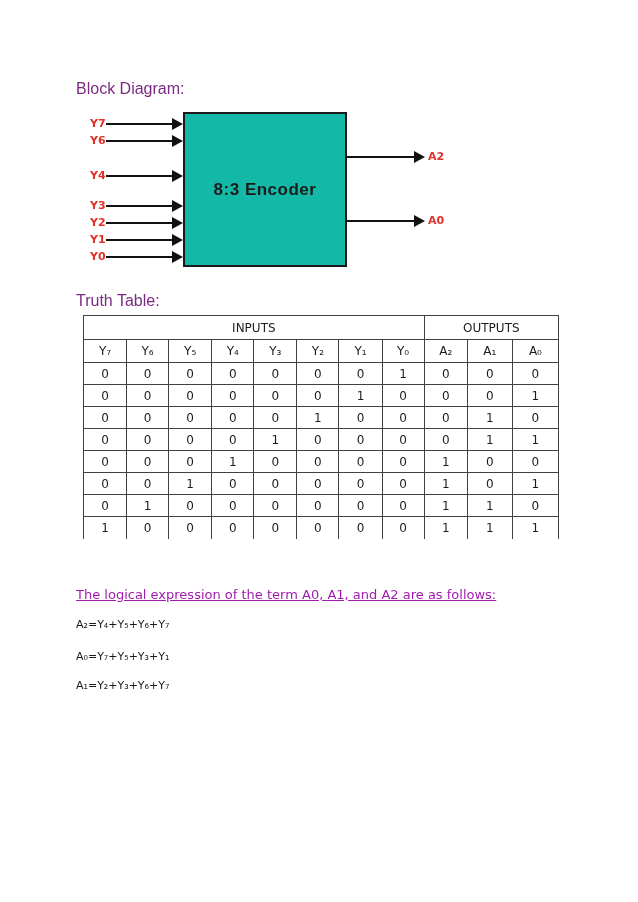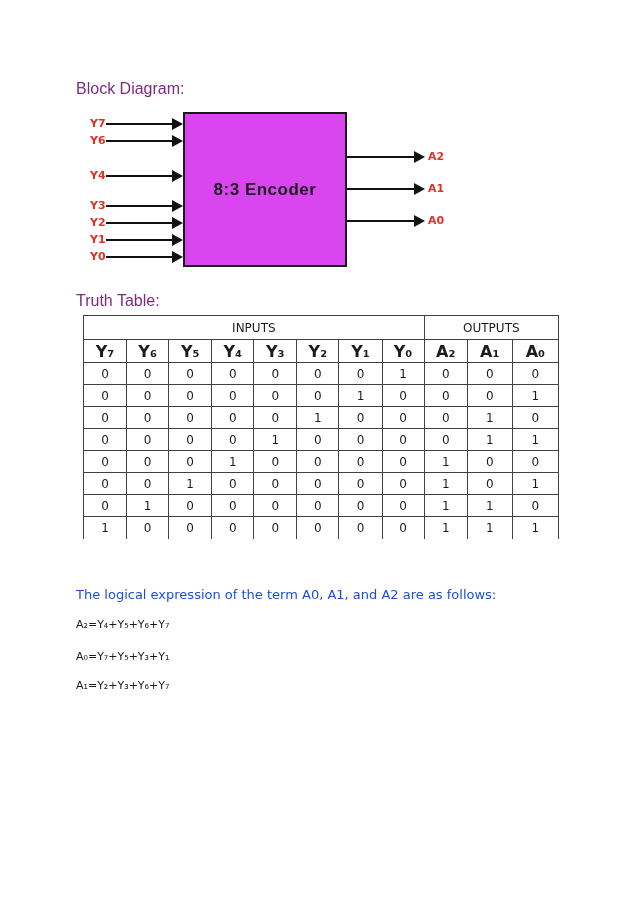--- a/index.html
+++ b/index.html
@@ -25,7 +25,7 @@
   .diagram { position:absolute; left:0; top:0; width:638px; height:290px; }
   .encoder-box {
     position:absolute; left:183px; top:112px; width:164px; height:155px;
-    background:#d946ef; border:2px solid #1a1a1a;
+    background:#14b8a6; border:2px solid #1a1a1a;
     display:flex; align-items:center; justify-content:center;
   }
   .encoder-label {

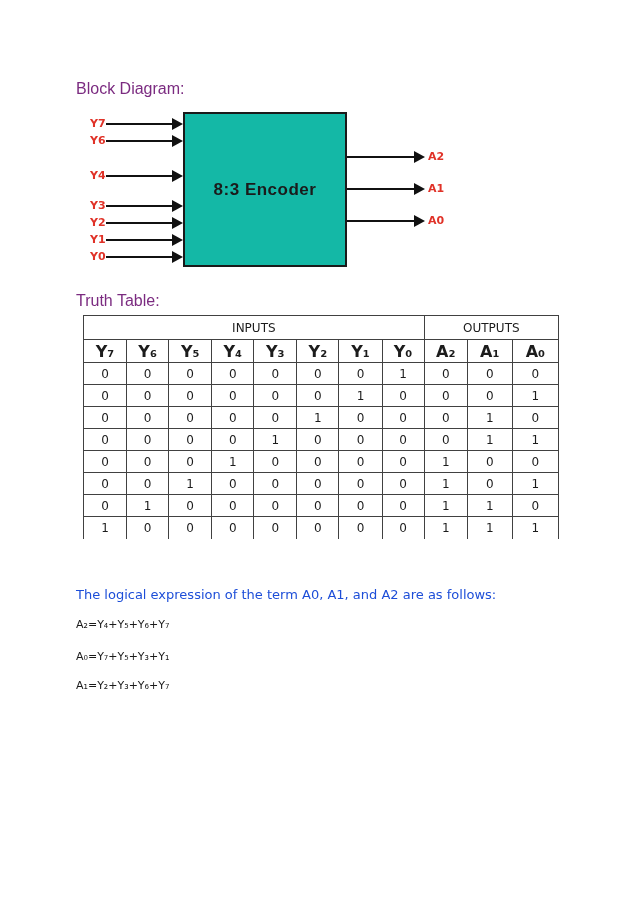--- a/index.html
+++ b/index.html
@@ -133,11 +133,6 @@
       <span class="sig-line"></span>
       <span class="arrow-right"></span>
       <span class="sig-label">A2</span>
-    </div>
-    <div class="sig-row out-row" style="top:182px">
-      <span class="sig-line"></span>
-      <span class="arrow-right"></span>
-      <span class="sig-label">A1</span>
     </div>
     <div class="sig-row out-row" style="top:214px">
       <span class="sig-line"></span>

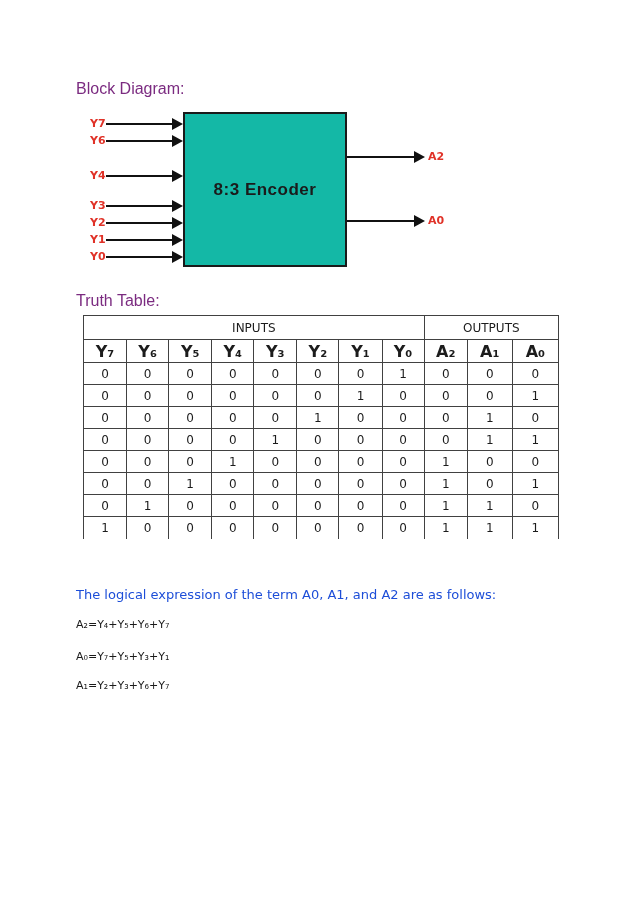--- a/index.html
+++ b/index.html
@@ -63,7 +63,7 @@
     color:#1c1c1c; padding:0;
   }
   table.truth tr.group-row th { height:24px; font-size:12px; font-weight:normal; }
-  table.truth tr.colhead-row th { height:23px; font-size:16px; font-weight:bold; }
+  table.truth tr.colhead-row th { height:23px; font-size:12px; font-weight:normal; }
   table.truth tbody td { height:22px; font-size:12px; font-weight:normal; }
   table.truth tbody tr:last-child td { border-bottom:none; }
 

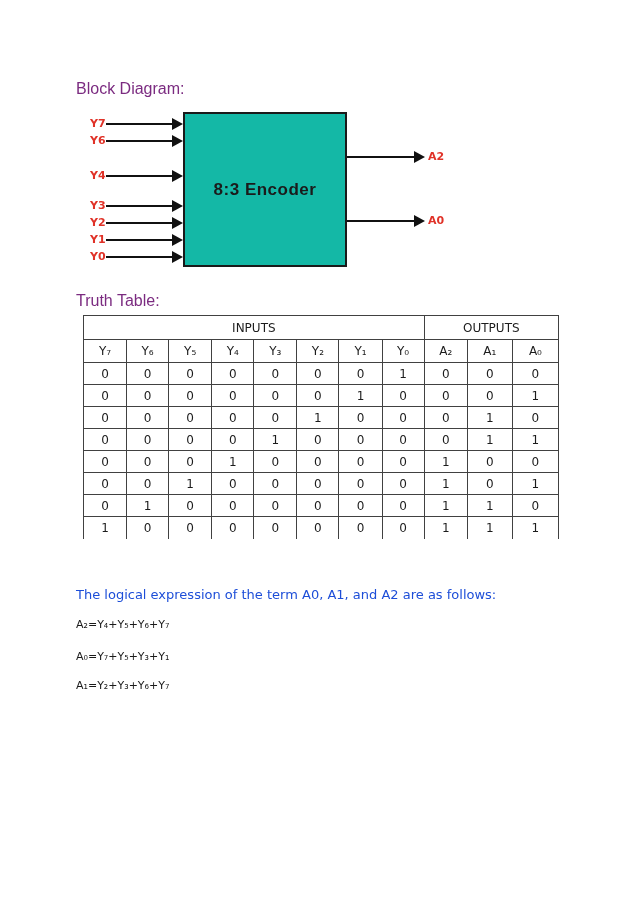--- a/index.html
+++ b/index.html
@@ -71,7 +71,7 @@
   .bodytext {
     position:absolute; left:76px;
     font-family:"DejaVu Sans", sans-serif;
-    font-size:13px; color:#1d4ed8; white-space:nowrap;
+    font-size:13px; color:#a21caf; white-space:nowrap;text-decoration:underline;
   }
   #expr-intro { top:587px; }
   .eq { position:absolute; left:76px; font-family:"DejaVu Sans", sans-serif; font-size:11px; color:#1a1a1a; }

